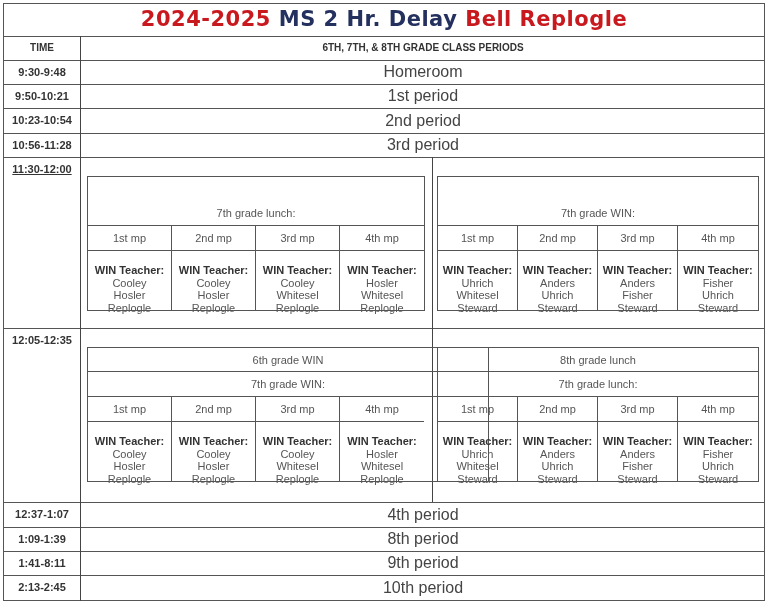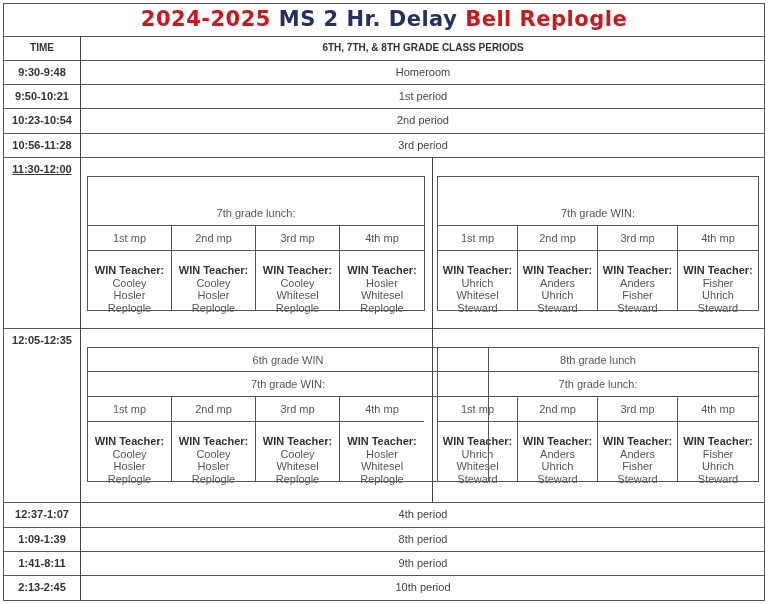--- a/index.html
+++ b/index.html
@@ -17,7 +17,7 @@
   .hline { position: absolute; left: 3px; width: 762px; height: 1px; background: #555; }
   .vline { position: absolute; width: 1px; background: #444; }
 
-  .cell { position: absolute; text-align: center; font-size: 11px; color: #444; }
+  .cell { position: absolute; text-align: center; font-size: 16px; color: #444; }
   .timecell { position: absolute; left: 4px; width: 76px; text-align: center;
     font-size: 11px; font-weight: bold; color: #333; }
   .hdr { font-weight: bold; color: #333; font-size: 10px; }

